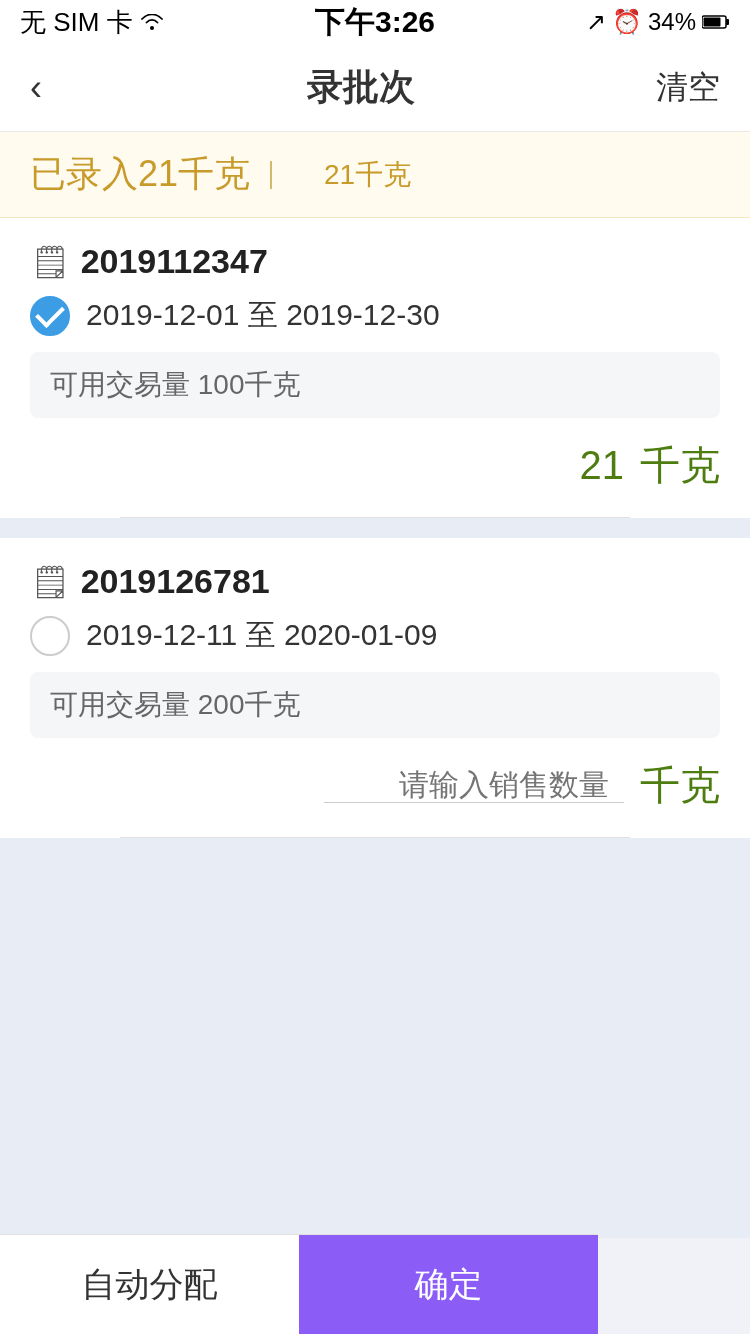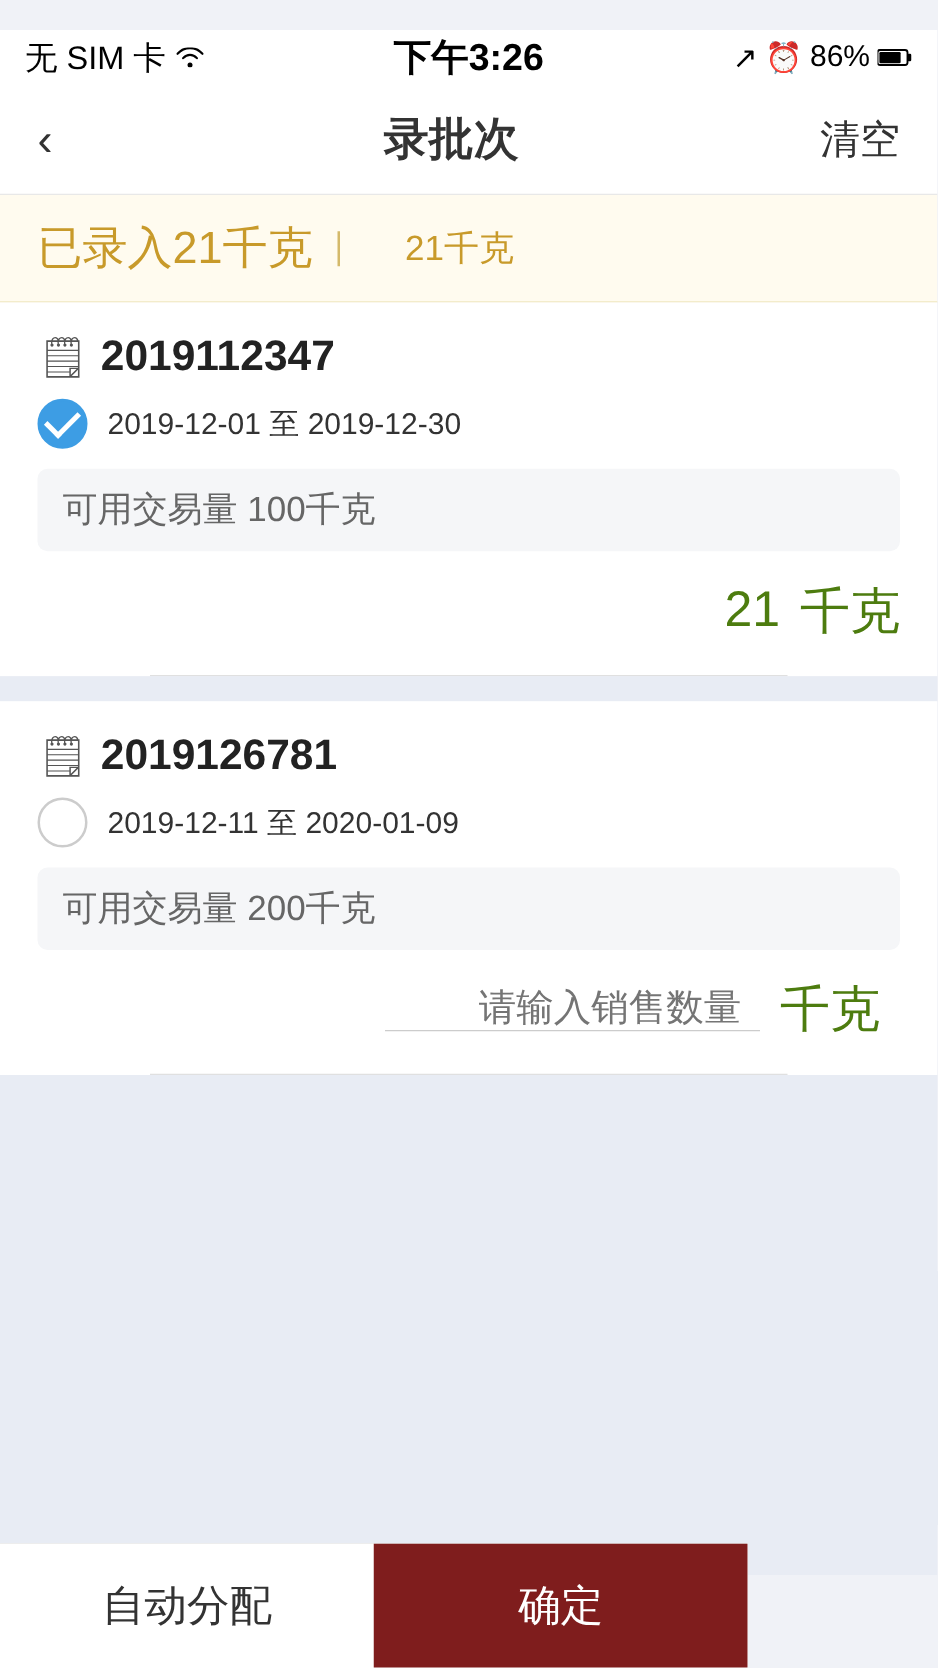--- a/index.html
+++ b/index.html
@@ -22,7 +22,6 @@
       justify-content: space-between;
       padding: 0 20px;
       font-size: 28px;
-      margin-top: 24px;
     }
     .status-left {
       display: flex;

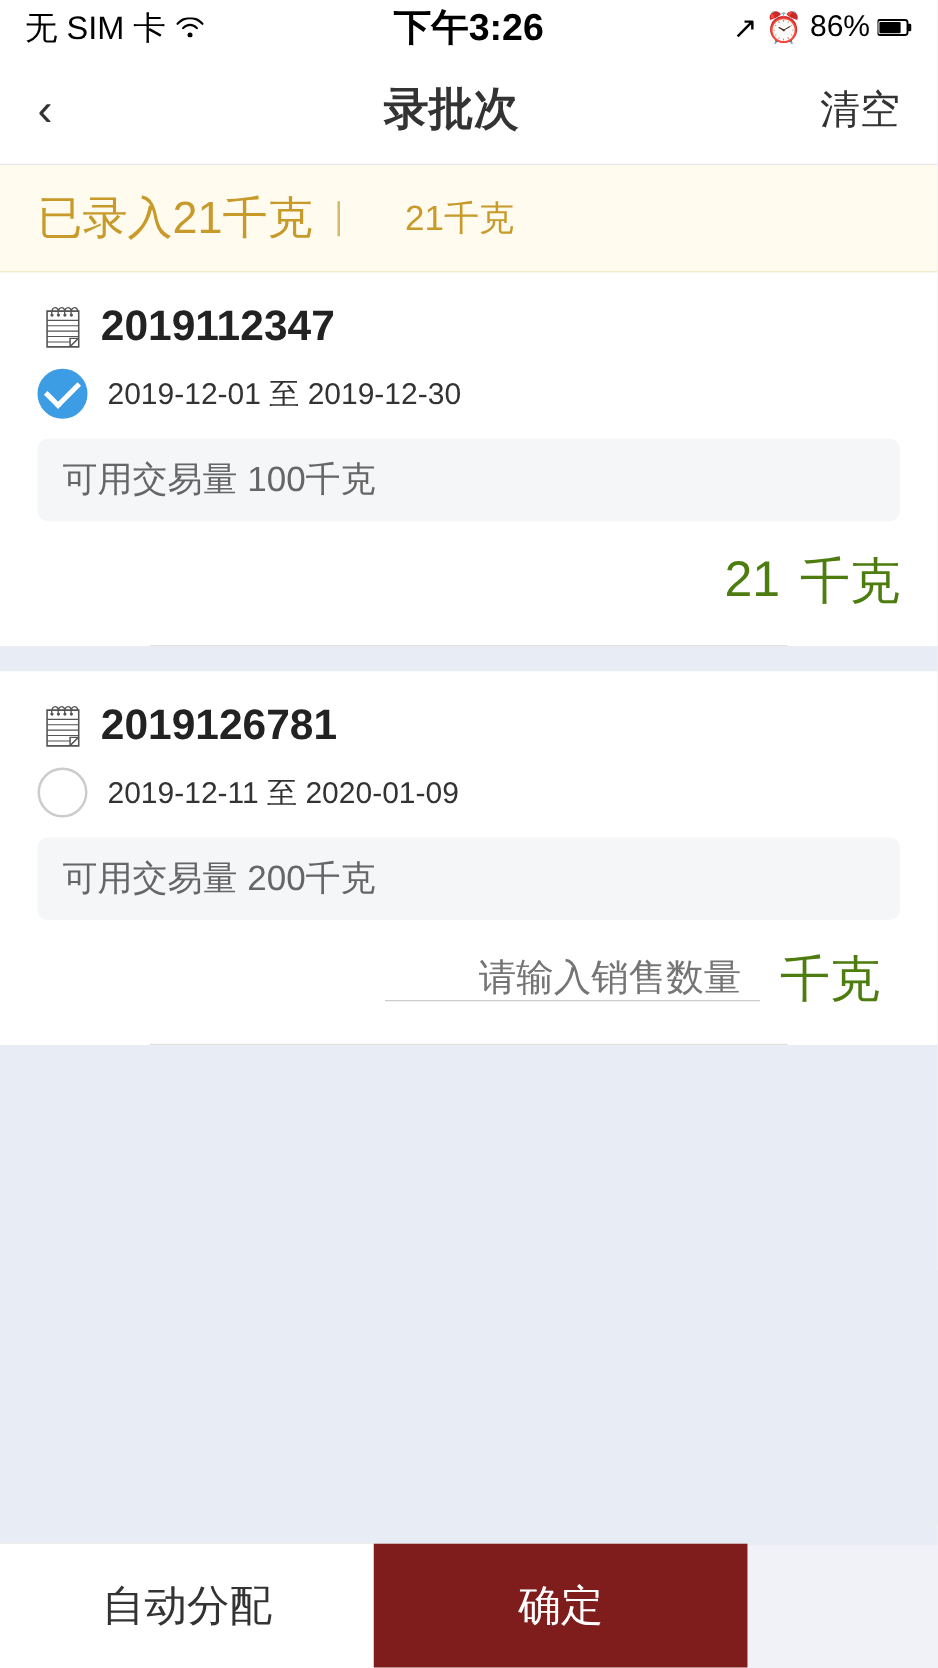--- a/index.html
+++ b/index.html
@@ -269,7 +269,7 @@
   <div class="status-right">
     <span>↗</span>
     <span>⏰</span>
-    <span>86%</span>
+    <span>34%</span>
     <svg width="28" height="16" viewBox="0 0 28 16">
       <rect x="0" y="2" width="24" height="12" rx="2" ry="2" fill="none" stroke="#000" stroke-width="1.5"></rect>
       <rect x="24" y="5" width="3" height="6" rx="1" fill="#000"></rect>

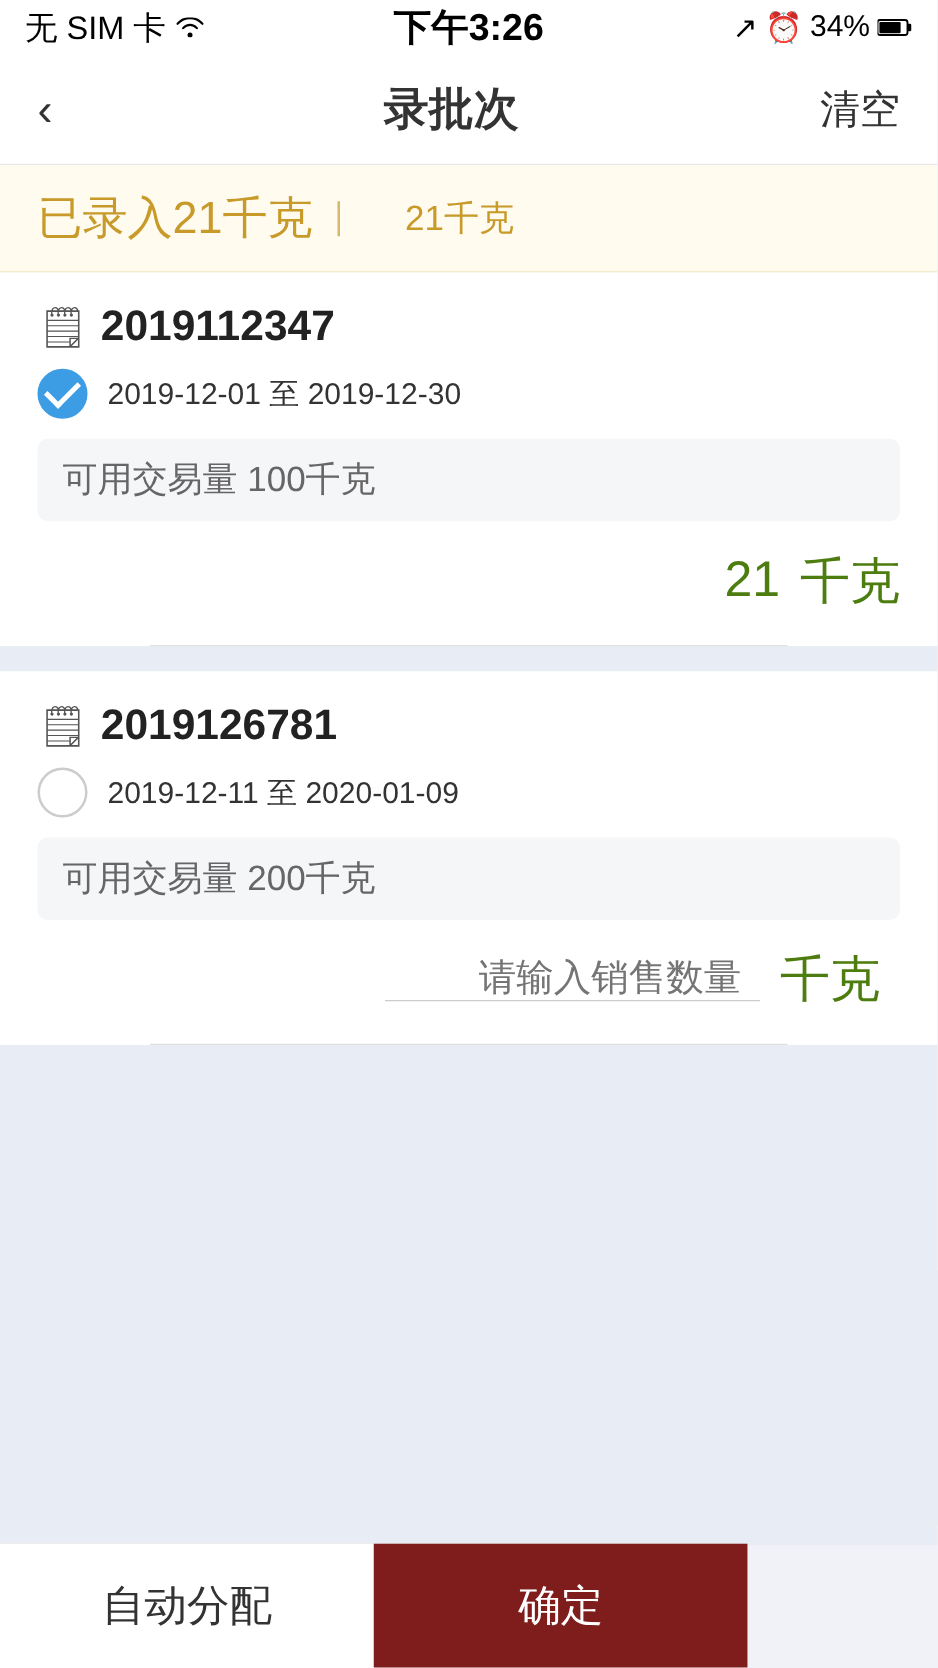--- a/index.html
+++ b/index.html
@@ -149,7 +149,7 @@
       transform: rotate(45deg) translate(-2px, -2px);
     }
     .batch-date {
-      font-size: 24px;
+      font-size: 30px;
       color: #333;
     }
     .batch-available-row {

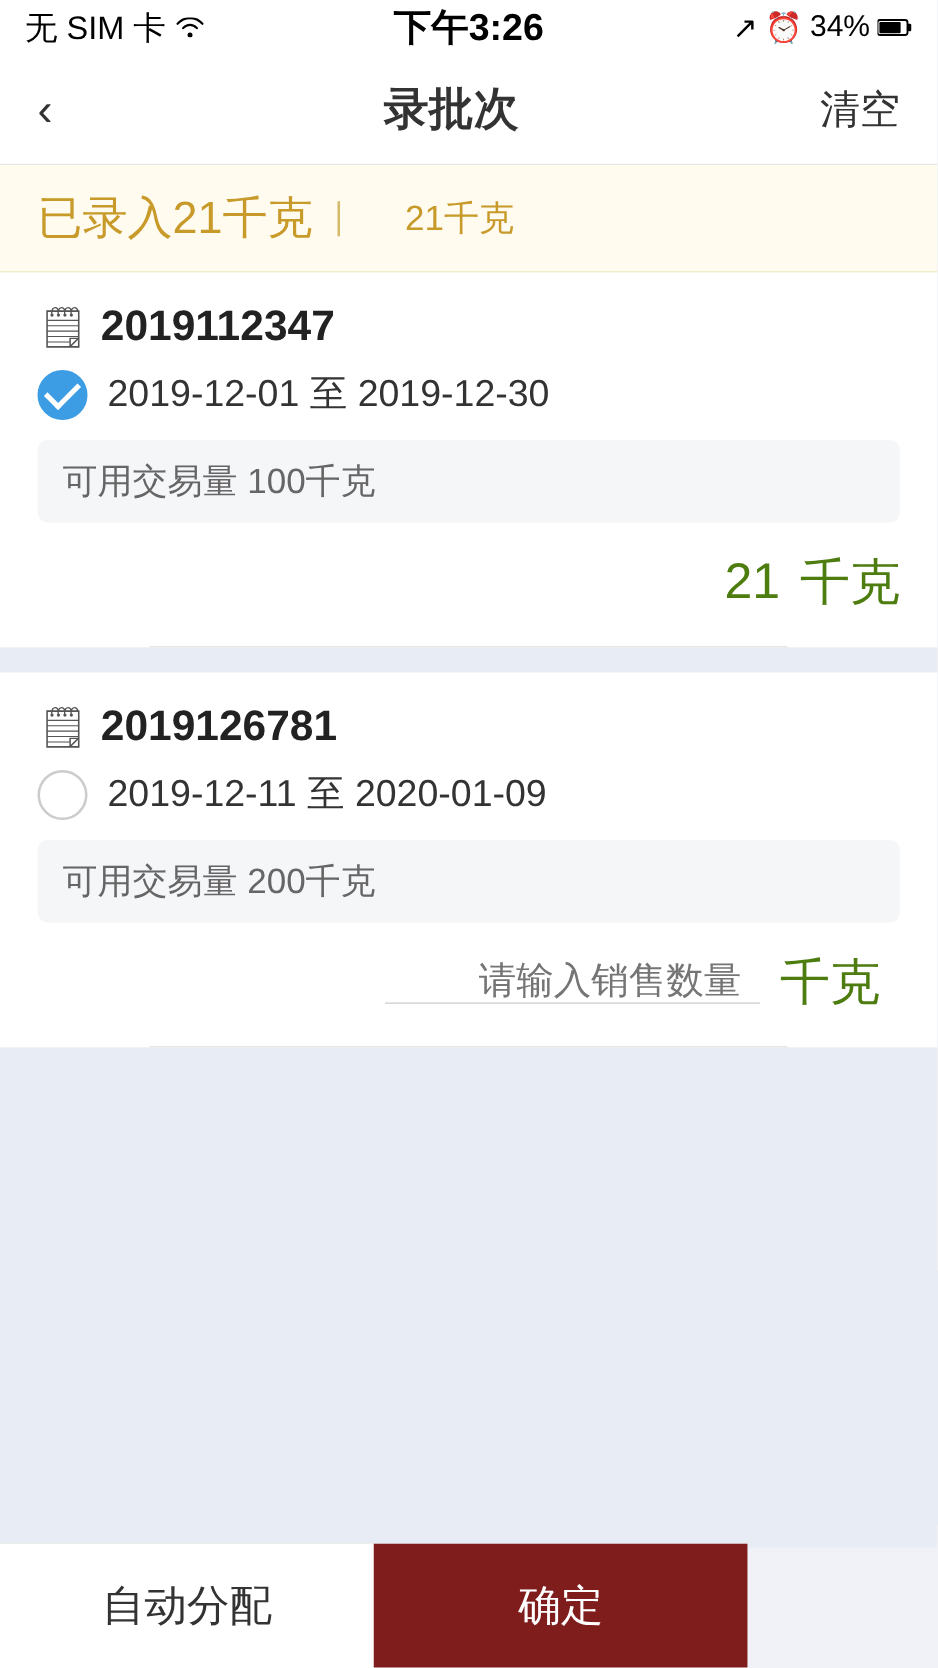--- a/index.html
+++ b/index.html
@@ -182,7 +182,7 @@
       display: flex;
       justify-content: flex-end;
       align-items: center;
-      padding: 10px 46px 24px 30px;
+      padding: 10px 30px 24px 30px;
       gap: 16px;
     }
     .quantity-input {

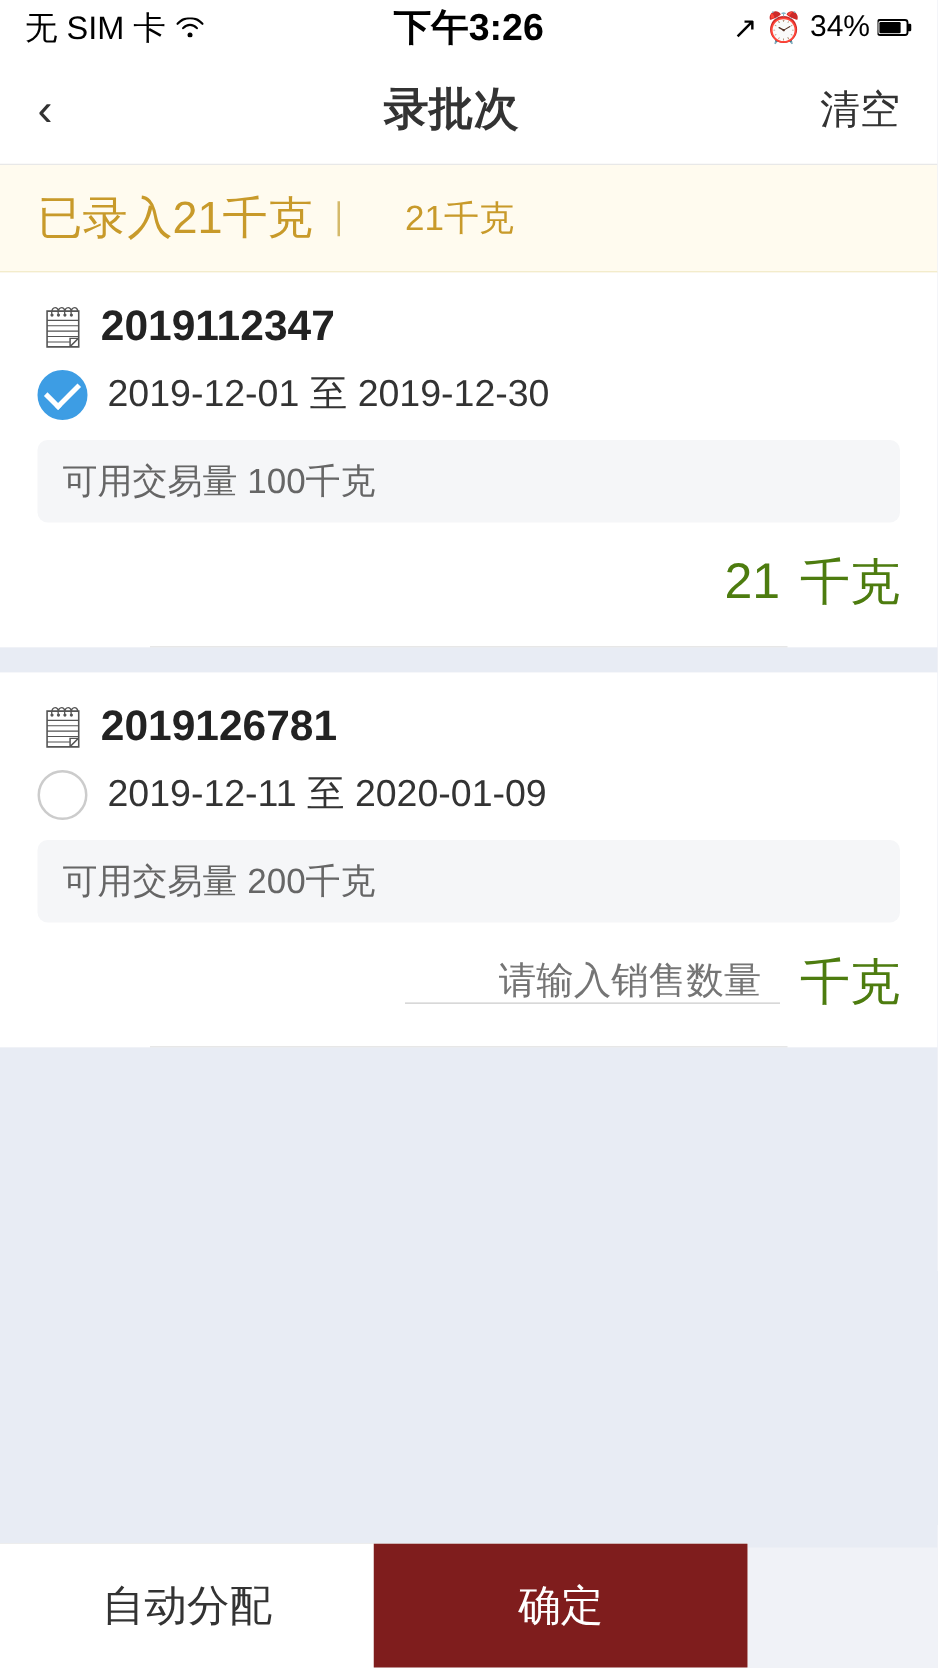--- a/index.html
+++ b/index.html
@@ -239,7 +239,7 @@
     .btn-confirm {
       flex: 1;
       height: 100%;
-      background: #7f1d1d;
+      background: #8b5cf6;
       border: none;
       font-size: 34px;
       color: #fff;

